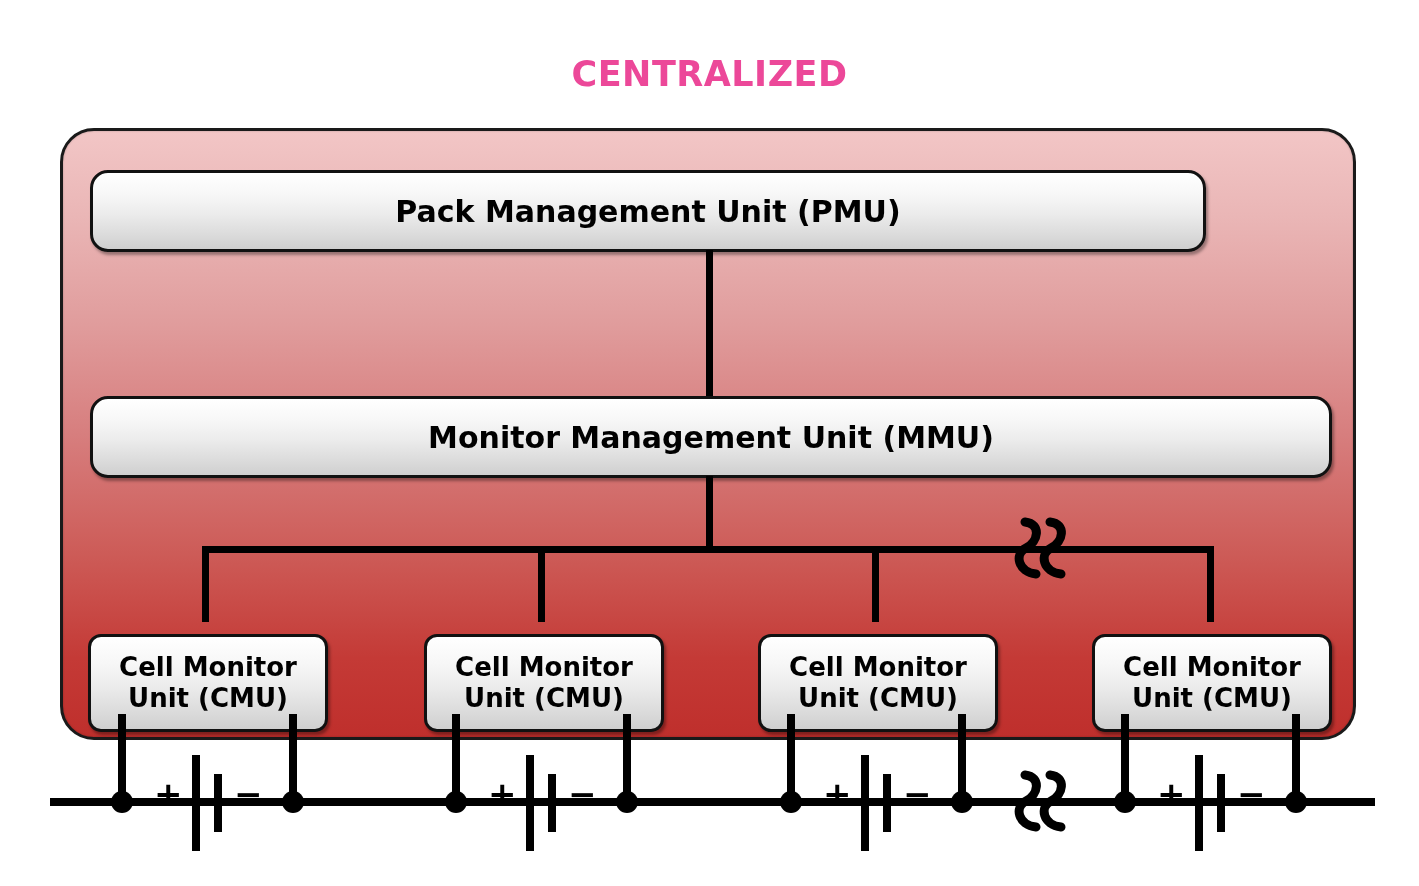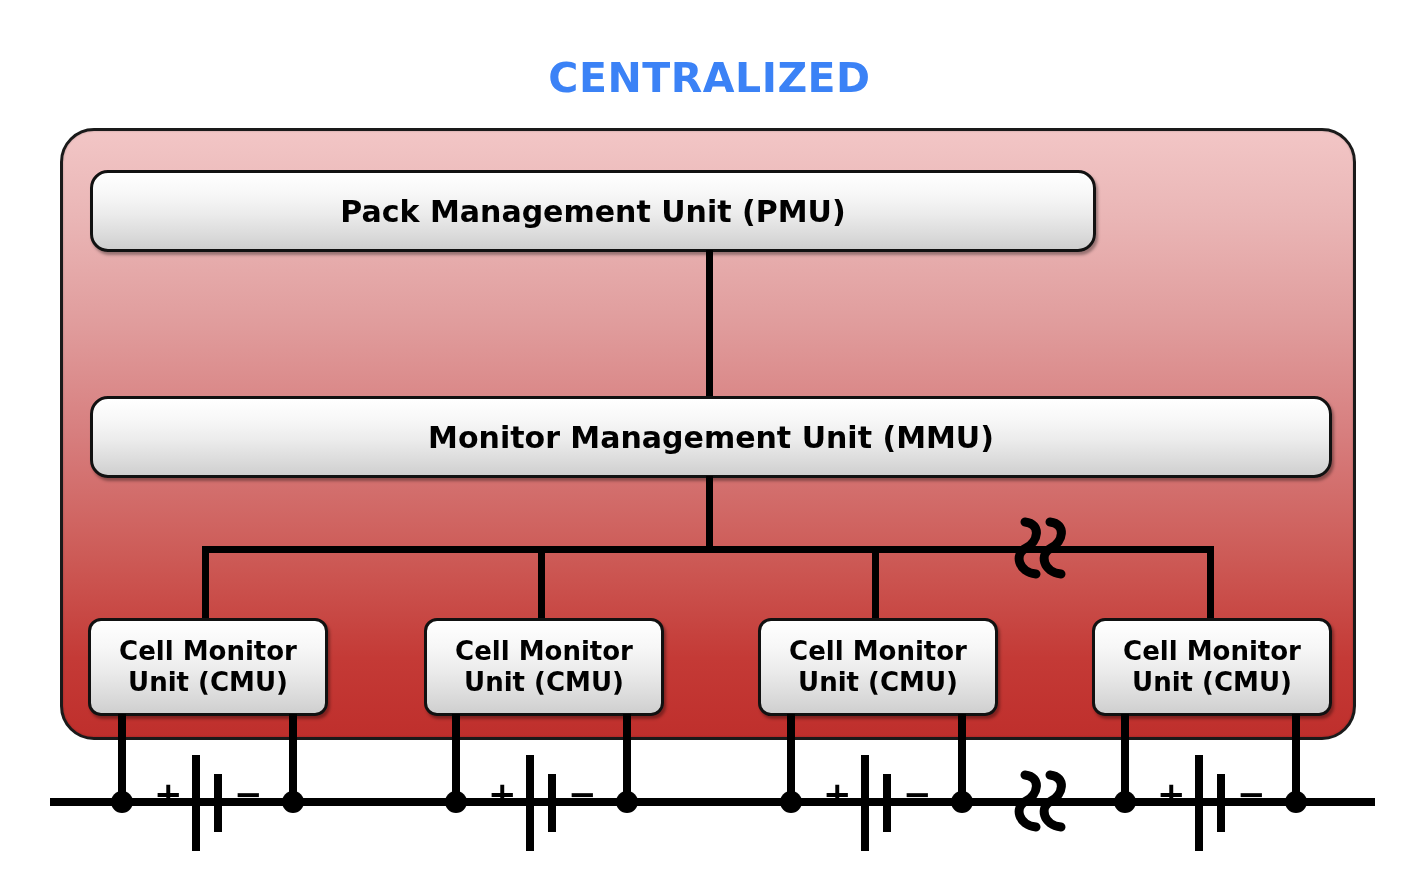--- a/index.html
+++ b/index.html
@@ -25,10 +25,10 @@
     top: 54px;
     width: 1419px;
     text-align: center;
-    font-size: 41px;
+    font-size: 35px;
     font-weight: 700;
     letter-spacing: 0.5px;
-    color: #3b82f6;
+    color: #ec4899;
     font-family: "DejaVu Sans", "Liberation Sans", sans-serif;
   }
 

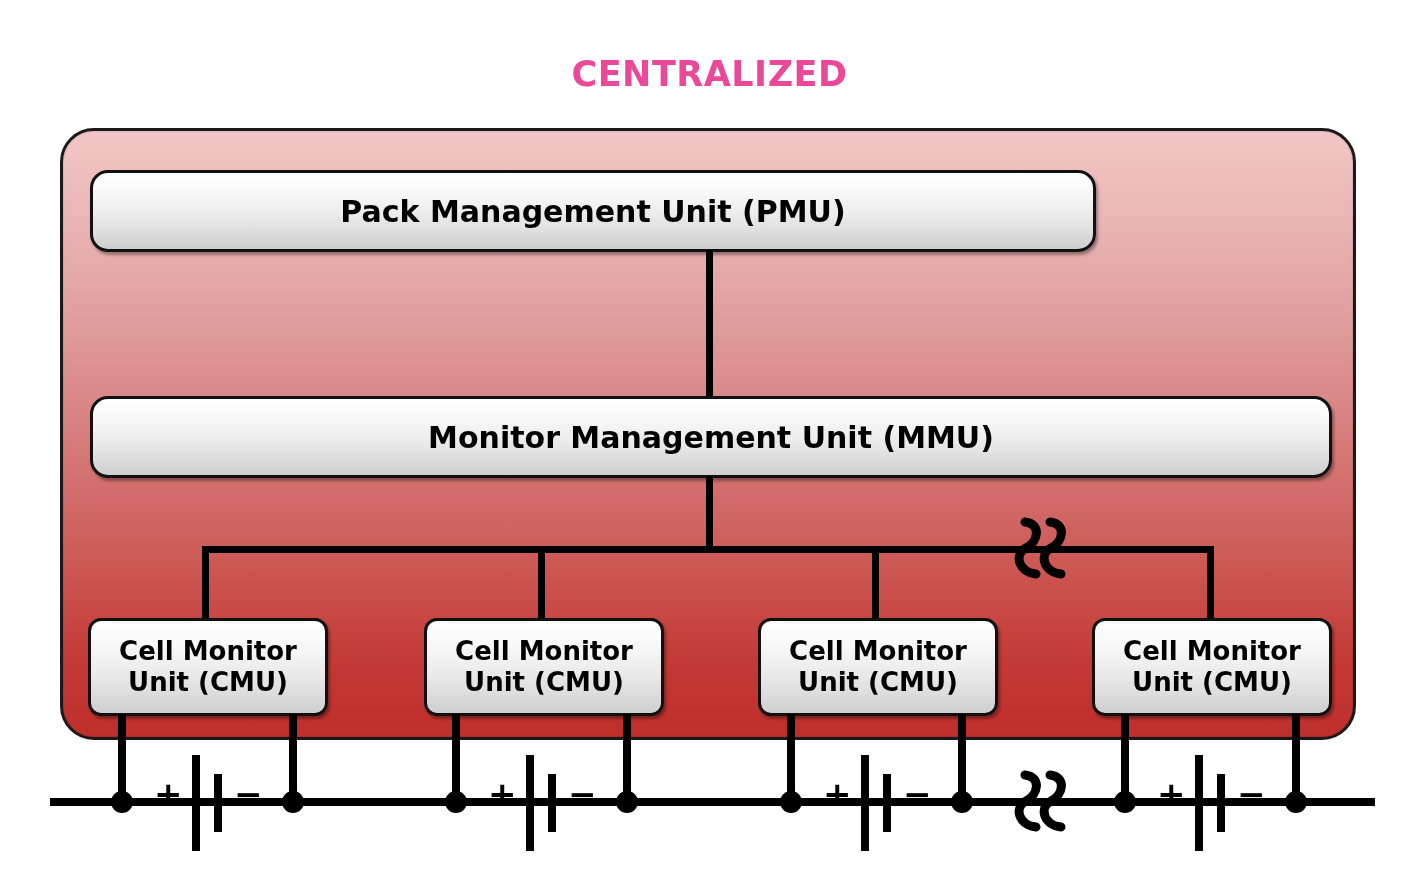--- a/index.html
+++ b/index.html
@@ -160,7 +160,7 @@
 
   <div class="pack-container"></div>
 
-  <div class="unit-box unit-wide" style="left:90px; top:170px; width:1006px; height:82px;">
+  <div class="unit-box unit-wide" style="left:90px; top:170px; width:1116px; height:82px;">
     <span>Pack Management Unit (PMU)</span>
   </div>
 

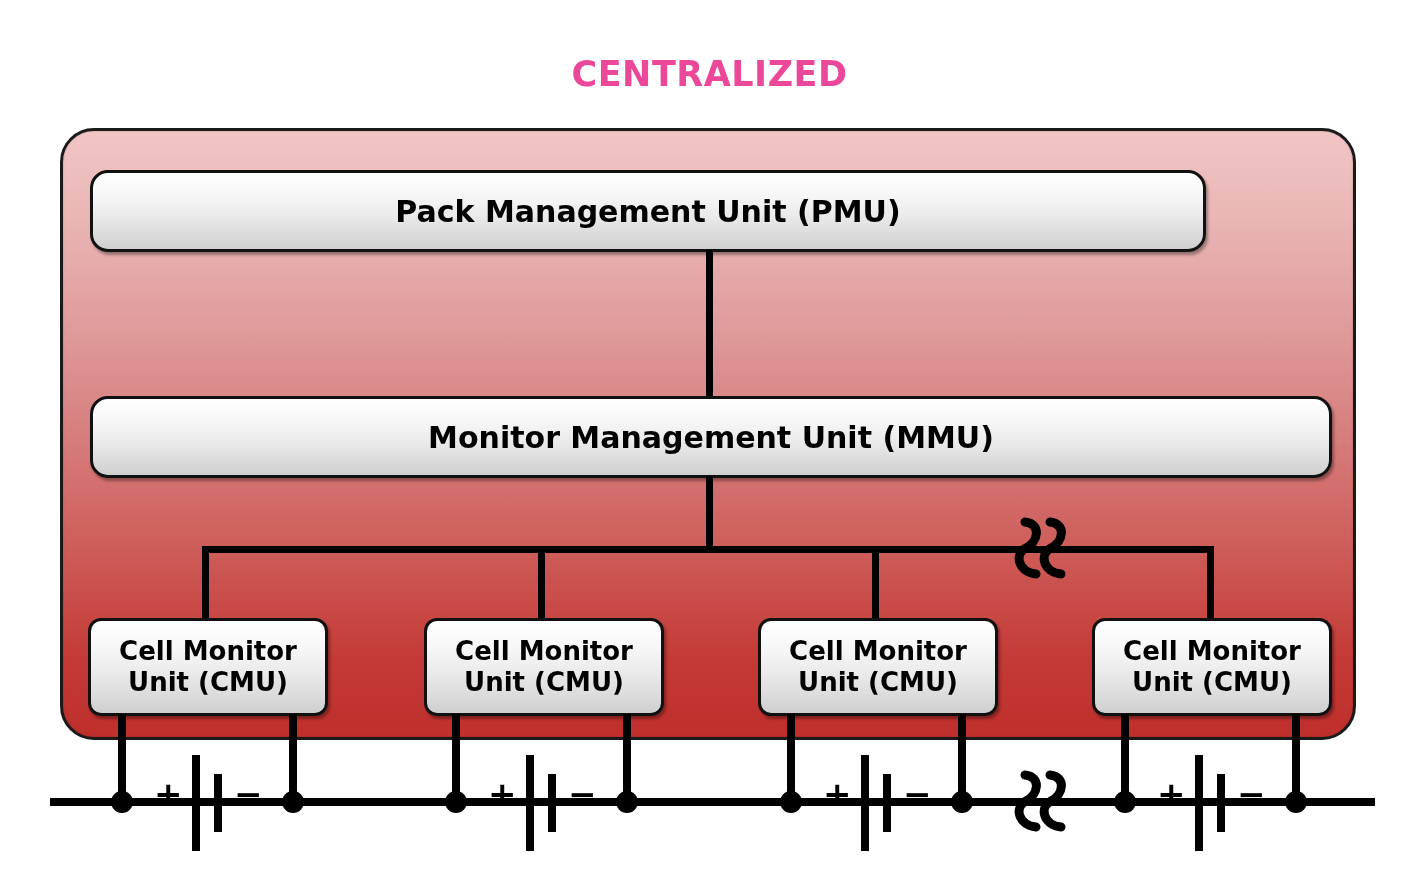--- a/index.html
+++ b/index.html
@@ -83,6 +83,7 @@
     line-height: 1.18;
     border-radius: 13px;
     padding: 0 6px;
+    margin-top: 16px;
   }
   .cmu-box span { display: block; }
 

